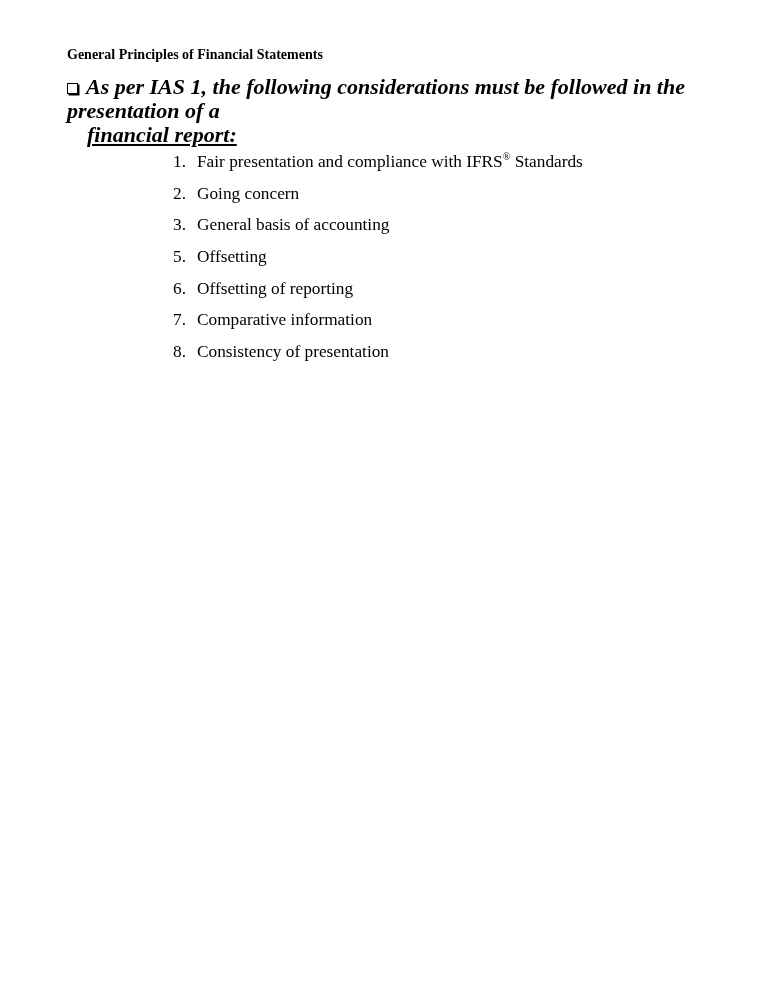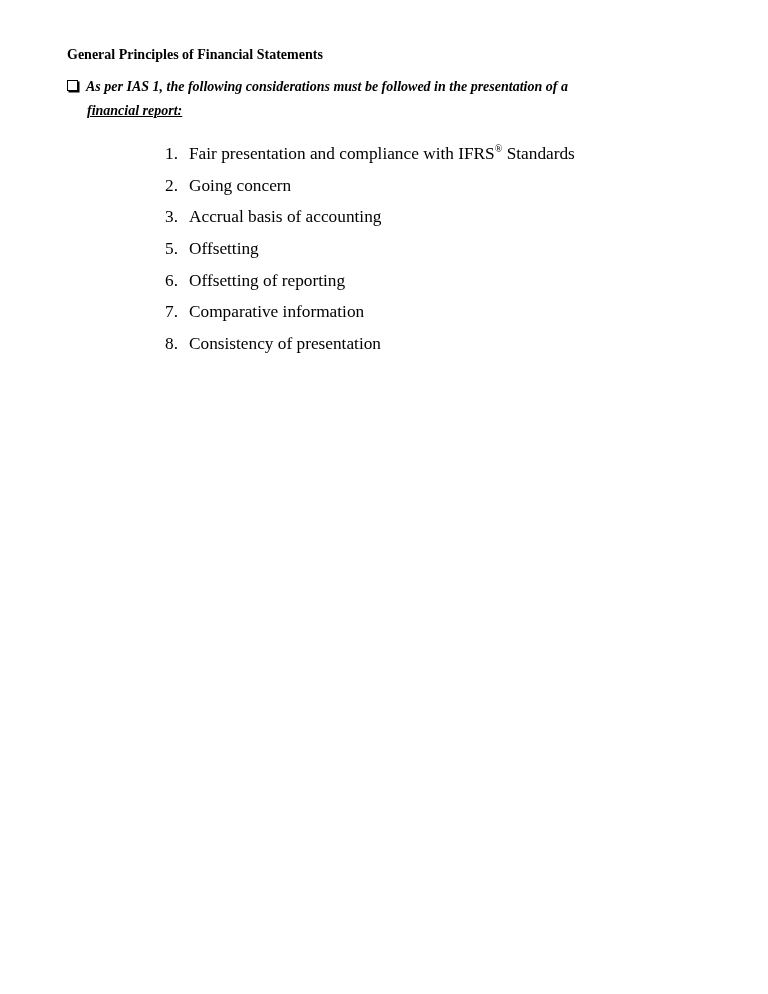--- a/index.html
+++ b/index.html
@@ -6,7 +6,7 @@
   body { width:768px; height:994px; position:relative; overflow:hidden;
          font-family:"Liberation Serif", "DejaVu Serif", serif; color:#000; }
   .title { position:absolute; left:67px; top:44px; font-size:14px; font-weight:bold; line-height:22px; }
-  .bullet { position:absolute; left:67px; top:75px; width:660px; font-size:14px; font-weight:bold; font-style:italic; line-height:24px; }
+  .bullet { position:absolute; left:67px; top:75px; width:660px; font-size:22px; font-weight:bold; font-style:italic; line-height:24px; }
   .bullet .box { display:inline-block; width:11px; height:11px; border:1.5px solid #000; box-sizing:border-box; margin-right:8px; vertical-align:0px; box-shadow:1.5px 1.5px 0 #000; }
   .bullet .line2 { padding-left:20px;text-decoration:underline; }
   .list { position:absolute; left:157px; top:130px; margin:8px; padding:0; list-style:none; }

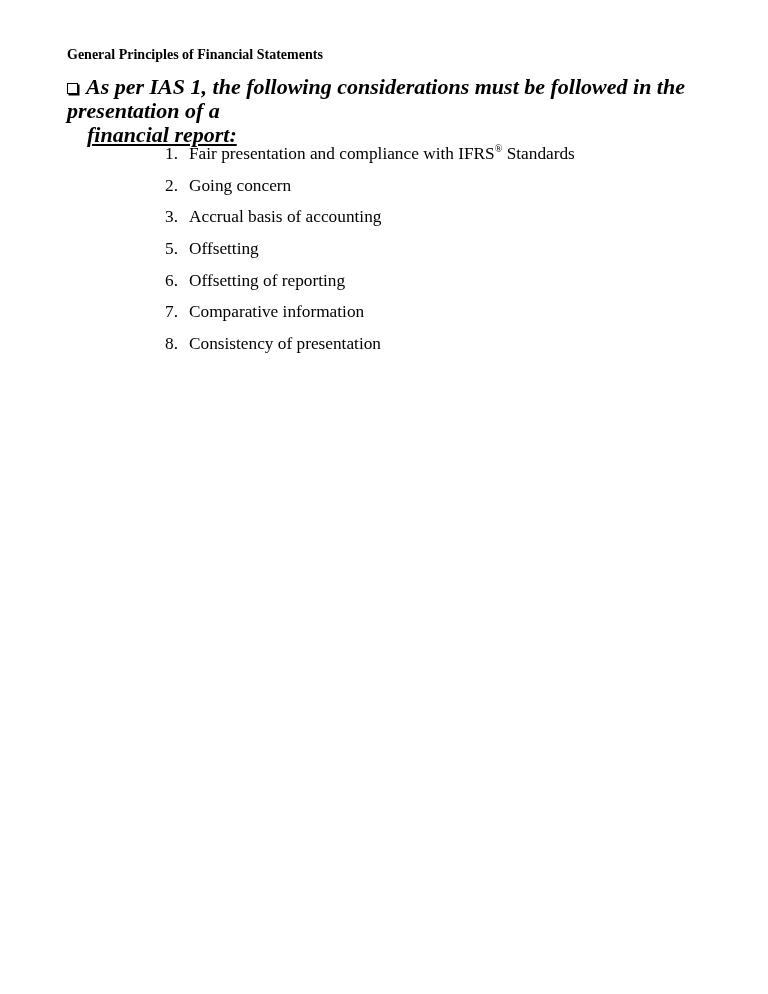--- a/index.html
+++ b/index.html
@@ -9,7 +9,7 @@
   .bullet { position:absolute; left:67px; top:75px; width:660px; font-size:22px; font-weight:bold; font-style:italic; line-height:24px; }
   .bullet .box { display:inline-block; width:11px; height:11px; border:1.5px solid #000; box-sizing:border-box; margin-right:8px; vertical-align:0px; box-shadow:1.5px 1.5px 0 #000; }
   .bullet .line2 { padding-left:20px;text-decoration:underline; }
-  .list { position:absolute; left:157px; top:130px; margin:8px; padding:0; list-style:none; }
+  .list { position:absolute; left:157px; top:130px; margin:16px; padding:0; list-style:none; }
   .list li { font-size:17.3px; line-height:31.7px; height:31.7px; white-space:nowrap; }
   .list .num { display:inline-block; width:24px; }
   .list sup { font-size:10px; vertical-align:7px; line-height:0; }

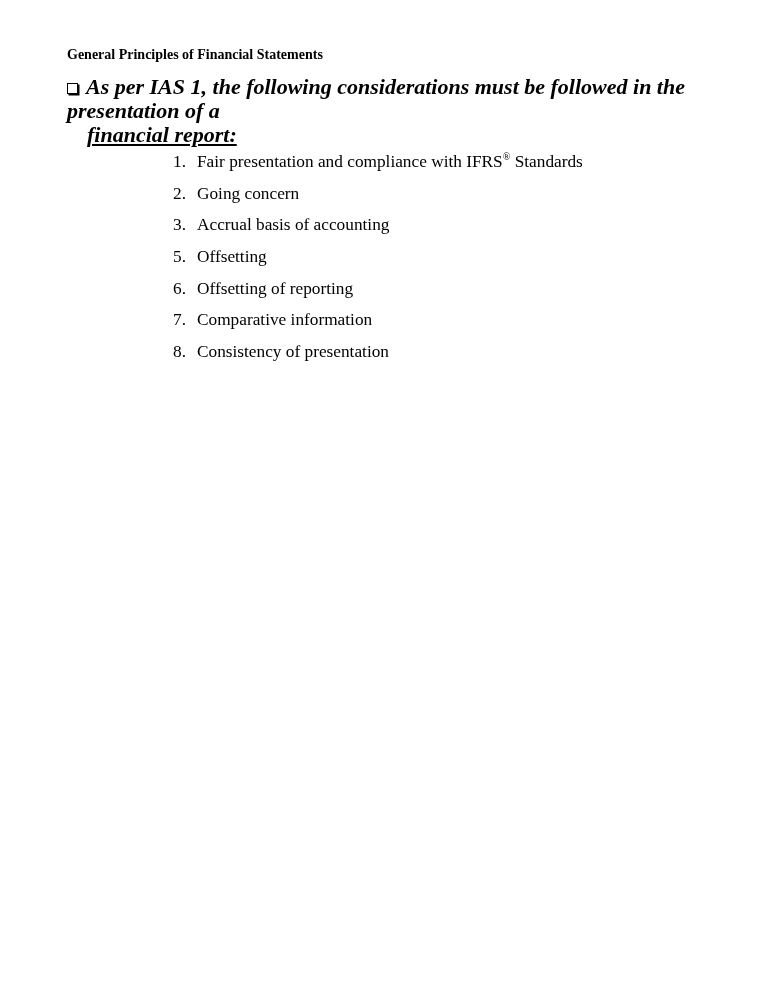--- a/index.html
+++ b/index.html
@@ -27,7 +27,7 @@
 <ol class="list">
   <li><span class="num">1.</span><span>Fair presentation and compliance with IFRS</span><sup>®</sup><span> Standards</span></li>
   <li><span class="num">2.</span><span>Going concern</span></li>
-  <li><span class="num">3.</span><span>Accrual basis of accounting</span></li>
+  <li><span class="num">3.</span><span>General basis of accounting</span></li>
   <li><span class="num">5.</span><span>Offsetting</span></li>
   <li><span class="num">6.</span><span>Offsetting of reporting</span></li>
   <li><span class="num">7.</span><span>Comparative information</span></li>

